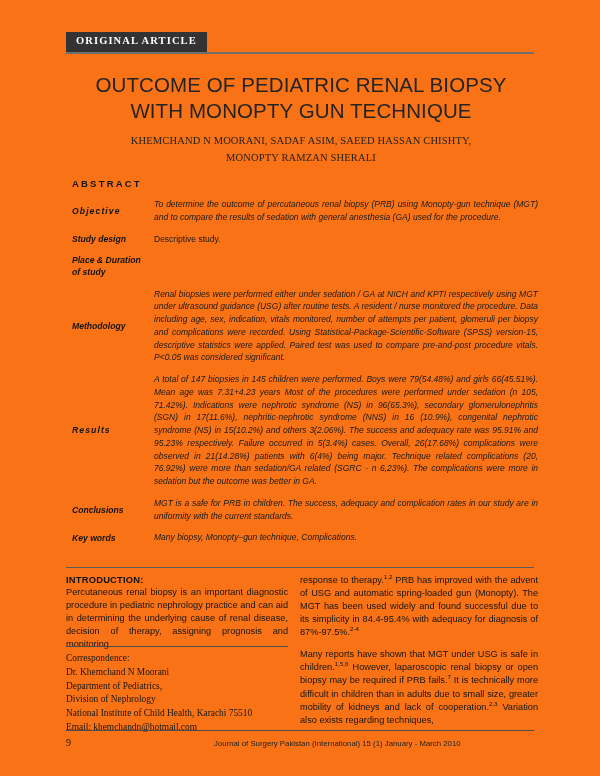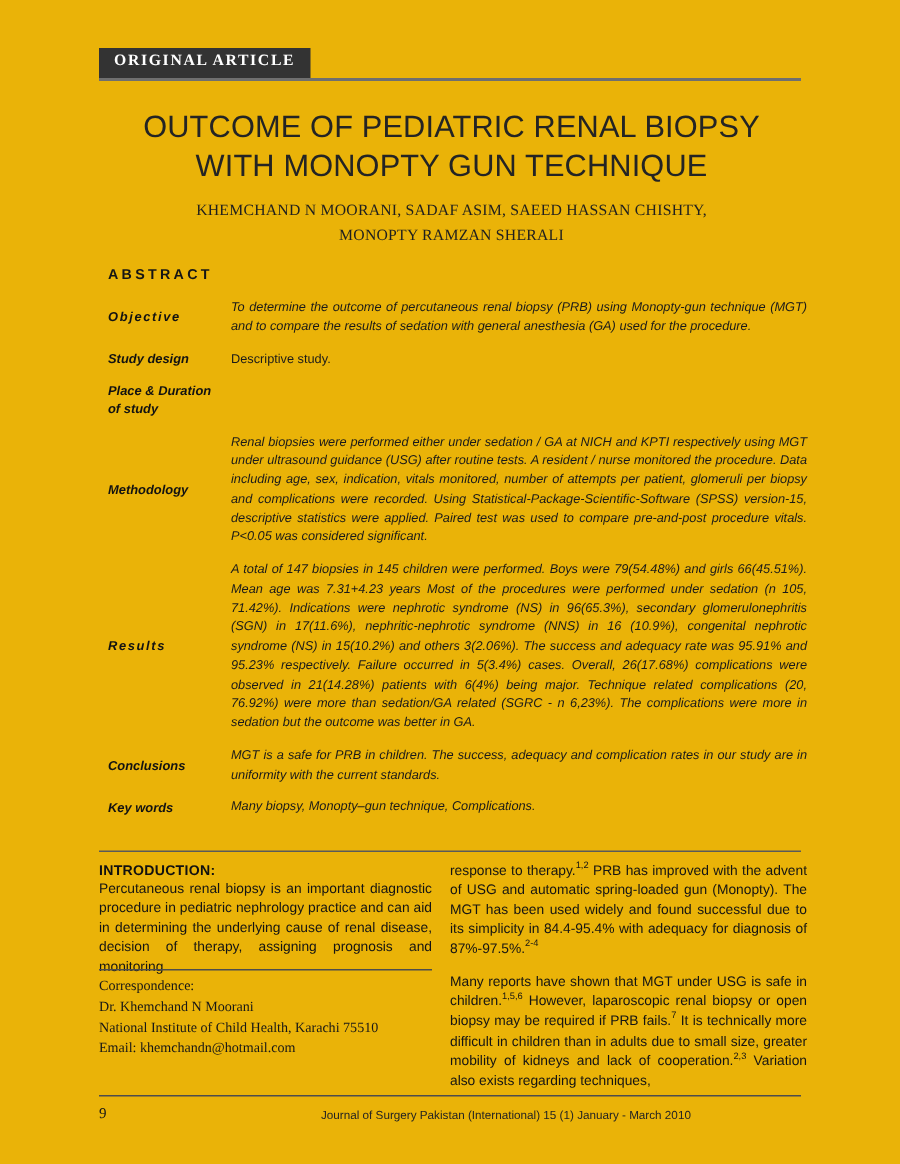--- a/index.html
+++ b/index.html
@@ -15,7 +15,7 @@
     position: relative;
     width: 600px;
     height: 776px;
-    background: #eab308;
+    background: #f97316;
     overflow: hidden;
     box-sizing: border-box;
   }

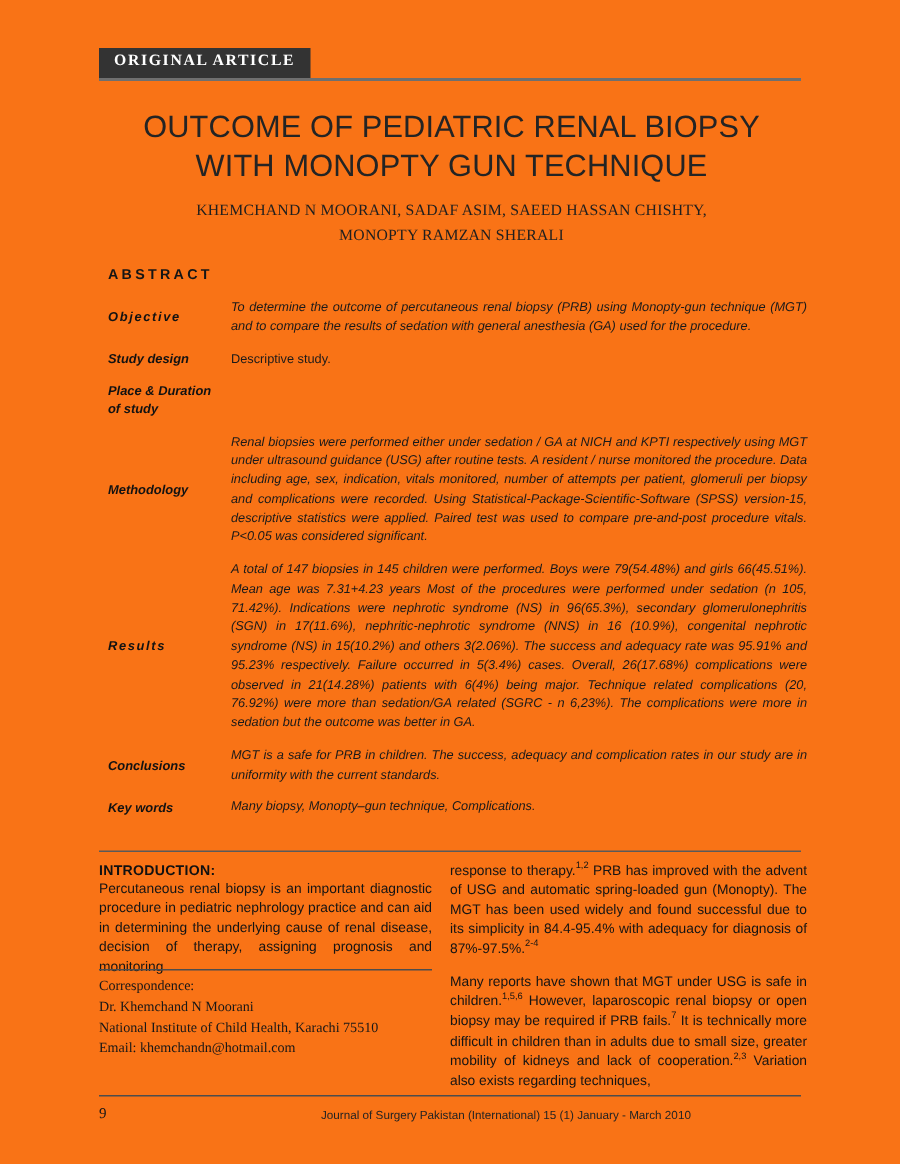--- a/index.html
+++ b/index.html
@@ -303,6 +303,7 @@
   <div class="correspondence">
     <span class="line">Correspondence:</span>
     <span class="line">Dr. Khemchand N Moorani</span>
+    <span class="line">Department of Pediatrics,</span>
     <span class="line">National Institute of Child Health, Karachi 75510</span>
     <span class="line">Email: khemchandn@hotmail.com</span>
   </div>

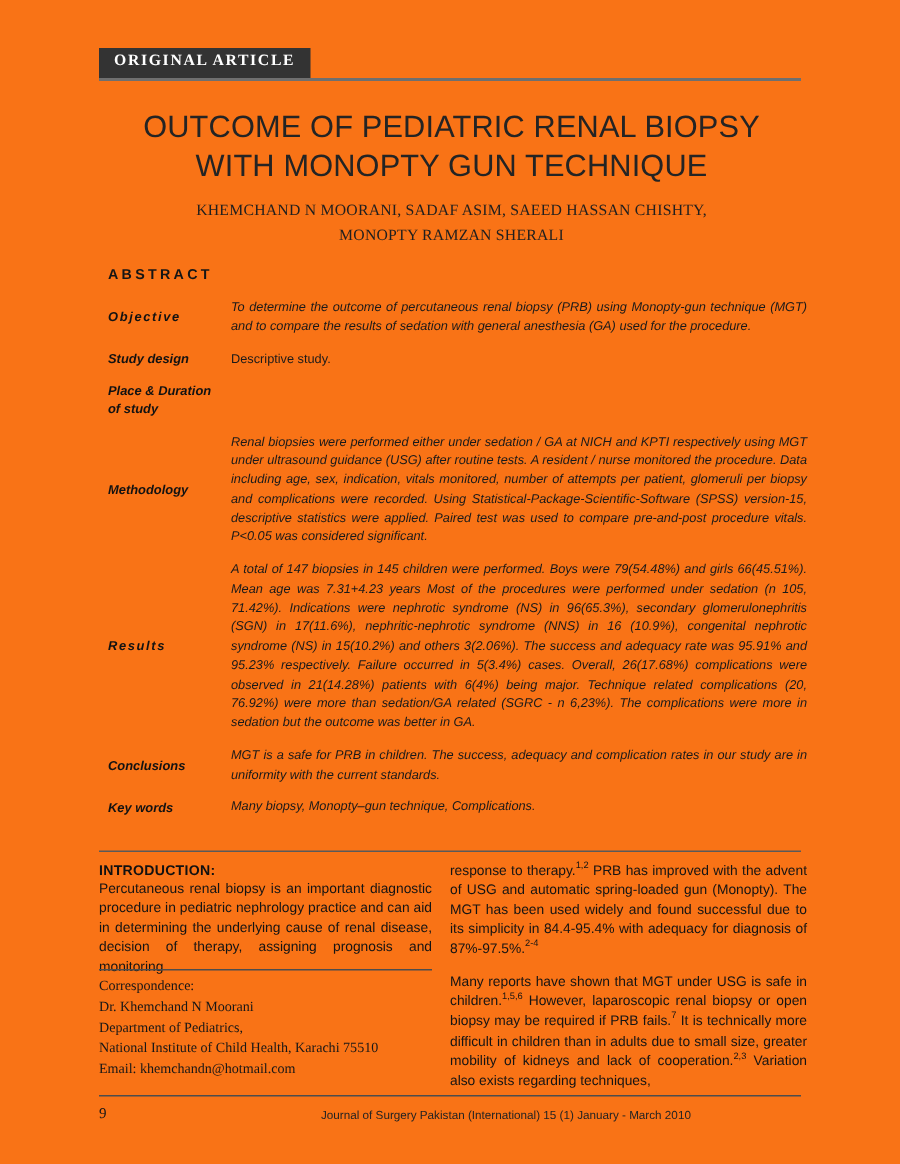--- a/index.html
+++ b/index.html
@@ -304,6 +304,7 @@
     <span class="line">Correspondence:</span>
     <span class="line">Dr. Khemchand N Moorani</span>
     <span class="line">Department of Pediatrics,</span>
+    <span class="line">Division of Nephrology</span>
     <span class="line">National Institute of Child Health, Karachi 75510</span>
     <span class="line">Email: khemchandn@hotmail.com</span>
   </div>

